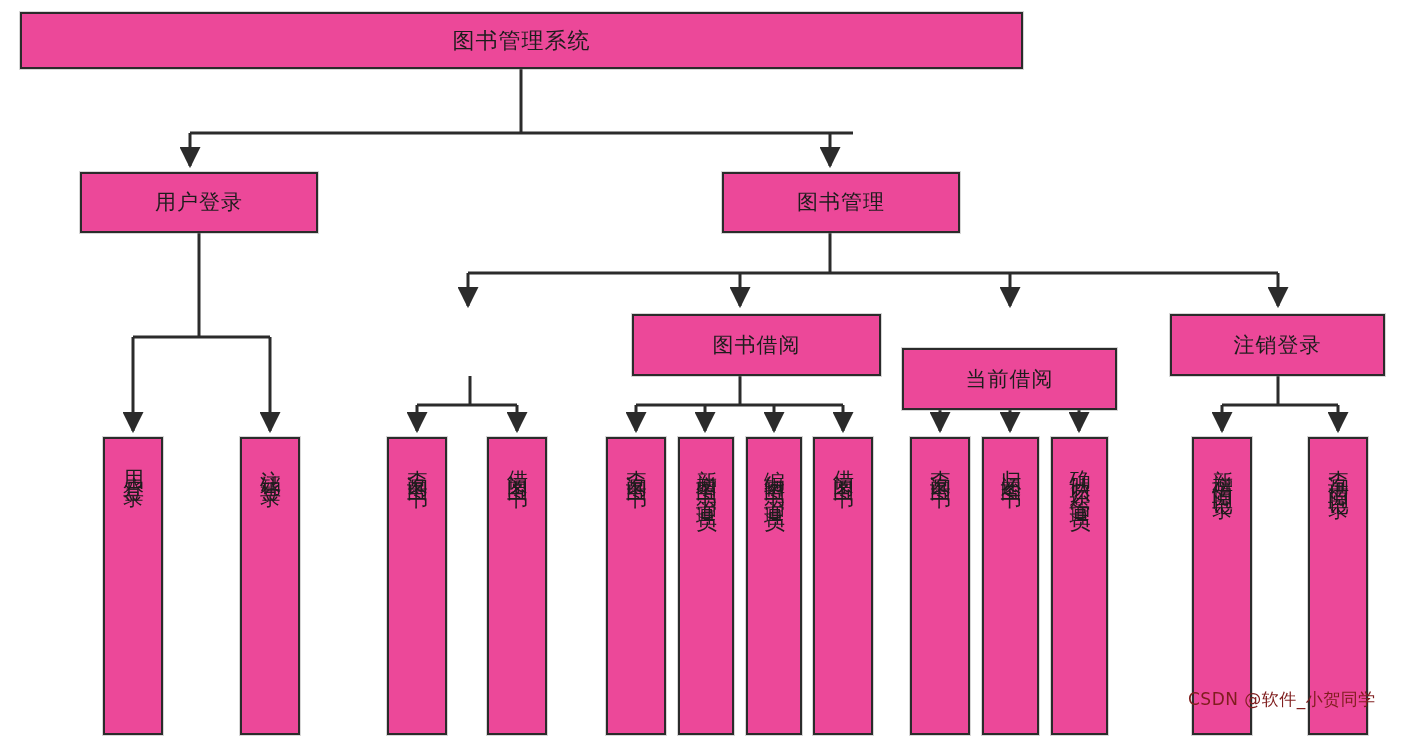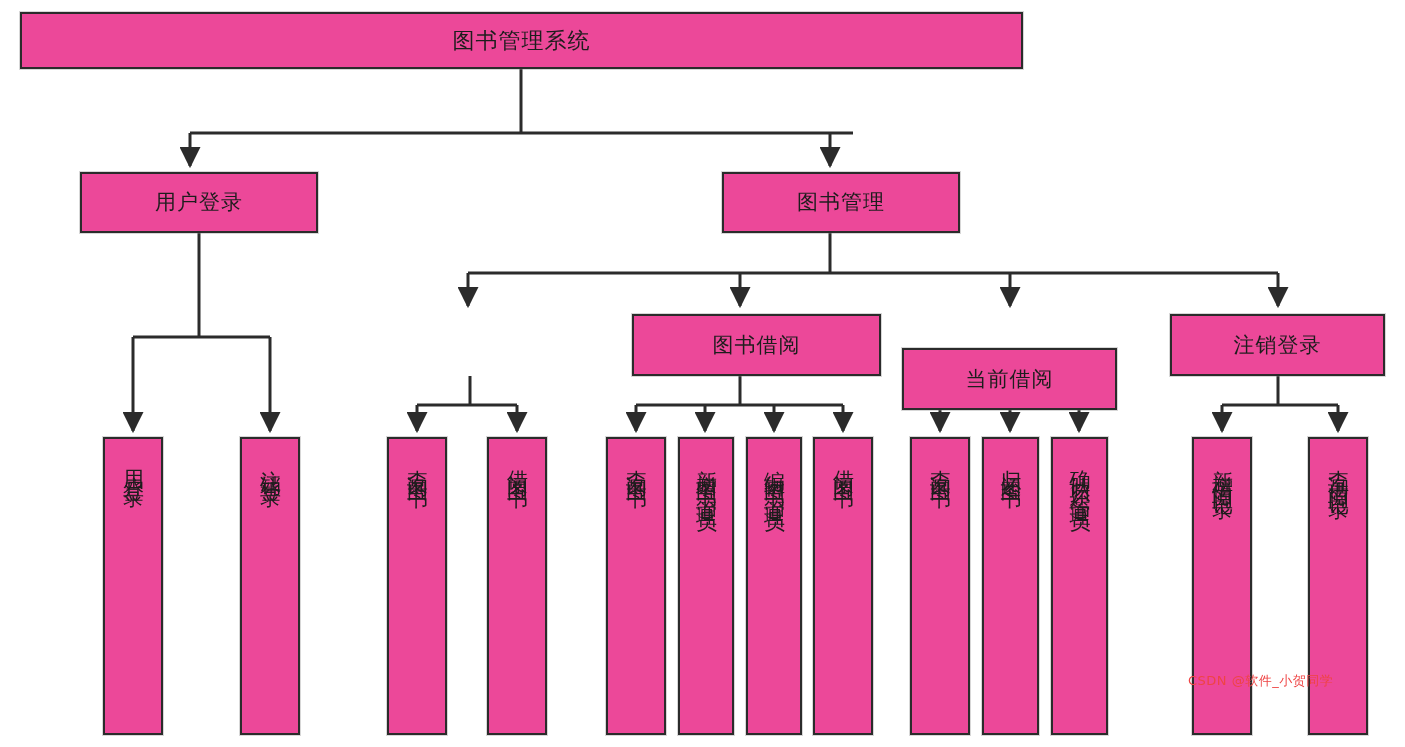--- a/index.html
+++ b/index.html
@@ -57,9 +57,9 @@
   
   #watermark{
     position:absolute;
-    left:1188px;top:672px;
-    font-size:13px;
-    color:#ef4444;
+    left:1188px;top:688px;
+    font-size:17px;
+    color:#7f1d1d;
     letter-spacing:.5px;
     white-space:nowrap;
     pointer-events:none;

